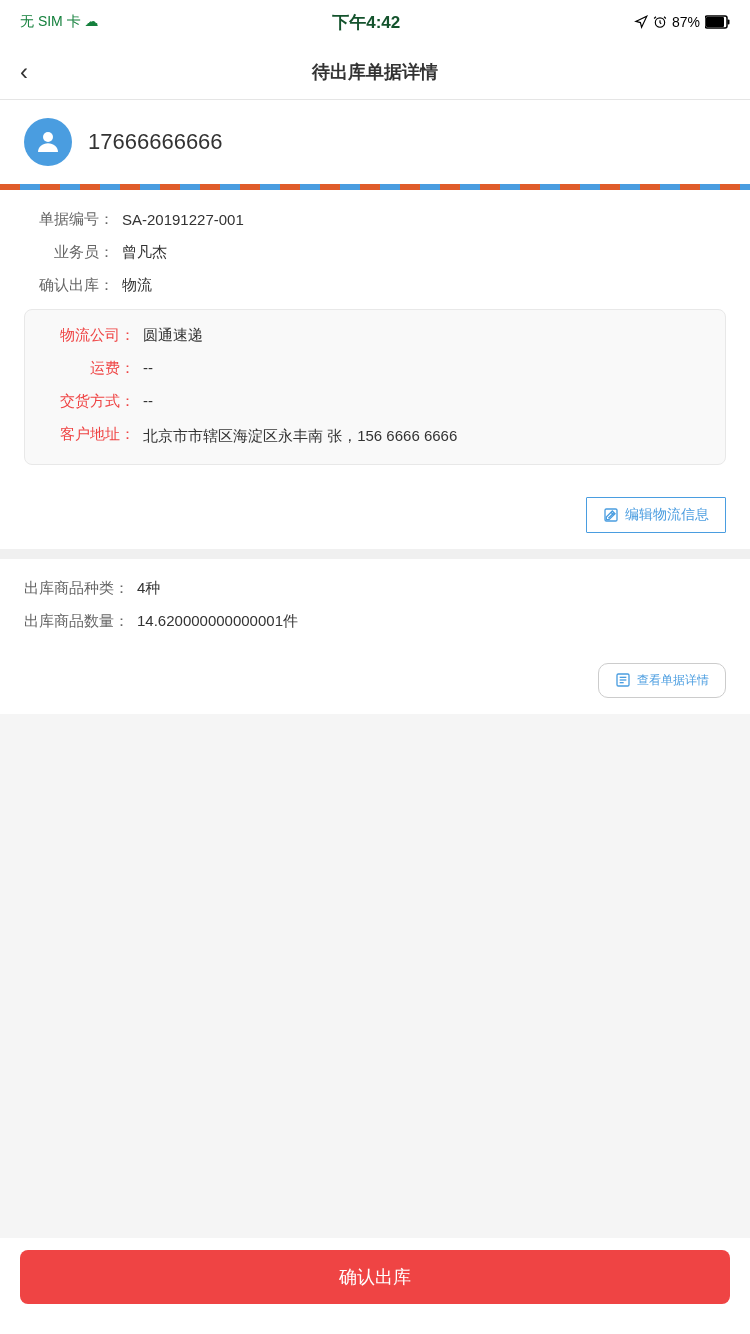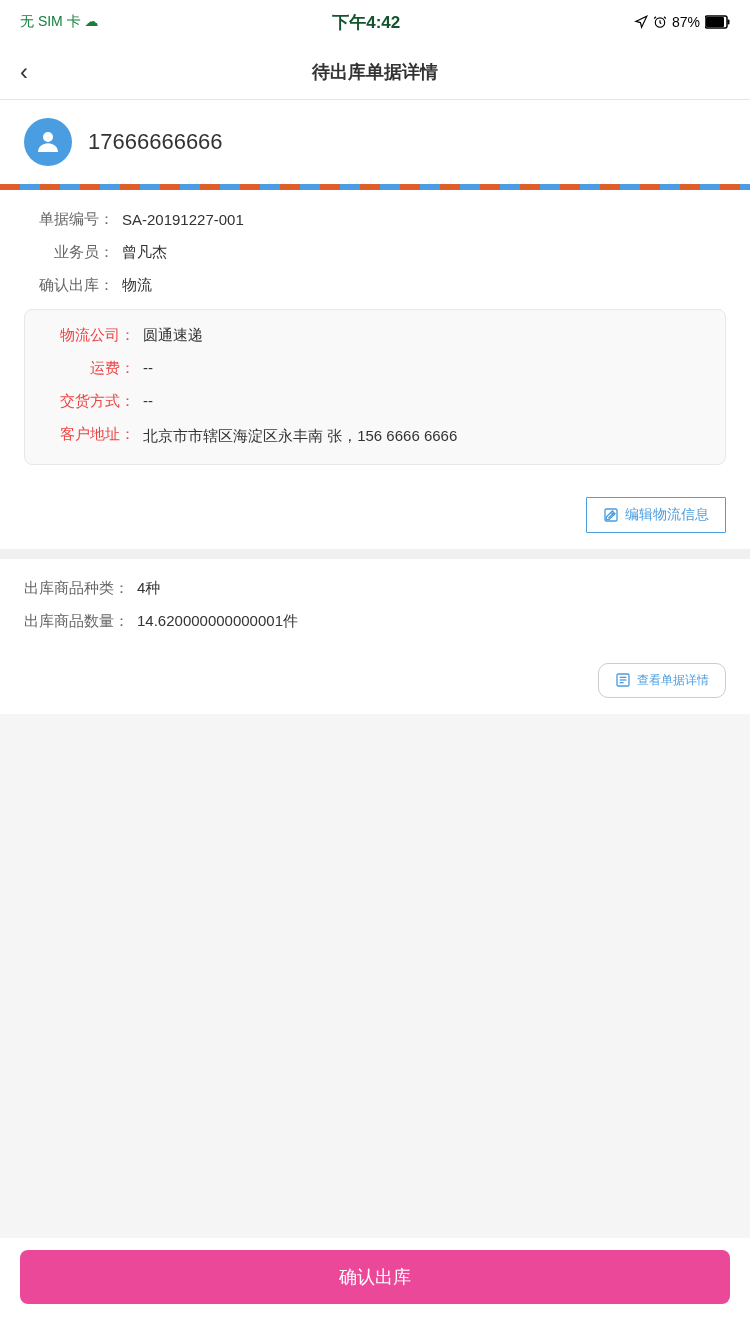--- a/index.html
+++ b/index.html
@@ -251,7 +251,7 @@
     .confirm-btn {
       width: 100%;
       height: 54px;
-      background: #ec4899;
+      background: #ef4444;
       border: none;
       border-radius: 8px;
       color: #fff;

